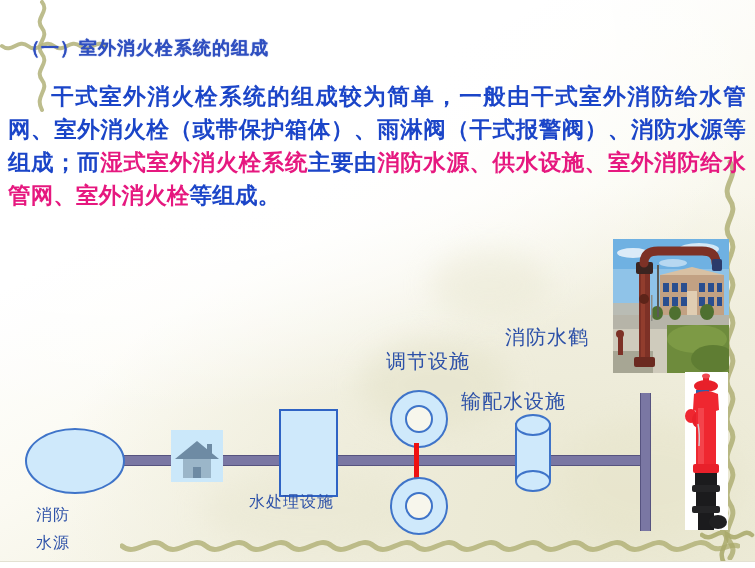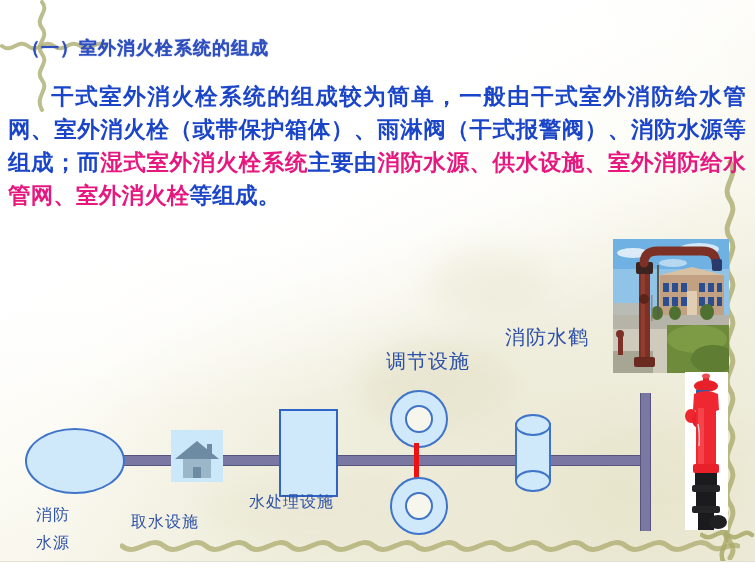--- a/index.html
+++ b/index.html
@@ -153,6 +153,7 @@
   <div class="cyl-body" style="left:515px;top:423px;width:32px;height:58px;"></div>
   <div class="cyl-bot" style="left:515px;top:470px;width:32px;height:18px;"></div>
   <div class="cyl-top" style="left:515px;top:414px;width:32px;height:18px;"></div>
+  <div class="dlabel big" style="left:461px;top:388px;">输配水设施</div>
 
   <div class="photo photo-crane" style="left:613px;top:239px;width:116px;height:134px;">
     <svg width="116" height="134" viewBox="0 0 116 134" style="display:block;">

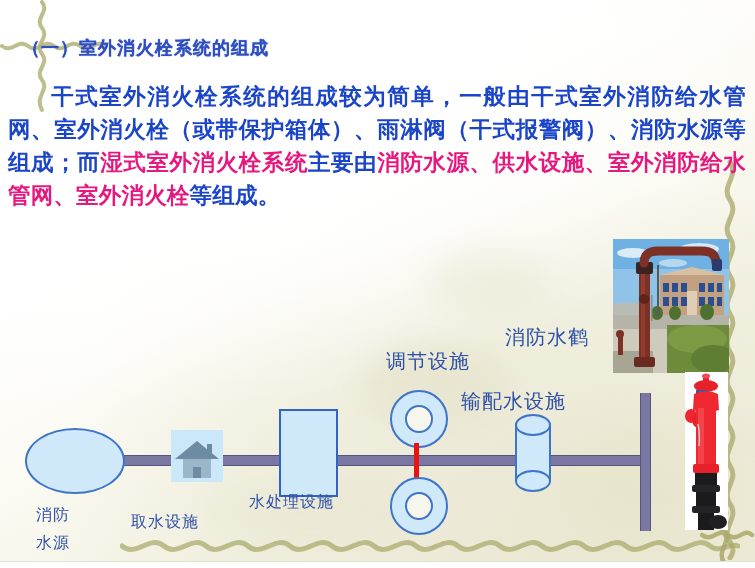--- a/index.html
+++ b/index.html
@@ -138,7 +138,6 @@
       <rect x="36" y="14" width="5" height="10" fill="#6e8ba4"></rect>
     </svg>
   </div>
-  <div class="dlabel" style="left:131px;top:512px;">取水设施</div>
 
   <div class="rect" style="left:279px;top:409px;width:55px;height:84px;"></div>
   <div class="dlabel" style="left:249px;top:492px;">水处理设施</div>

